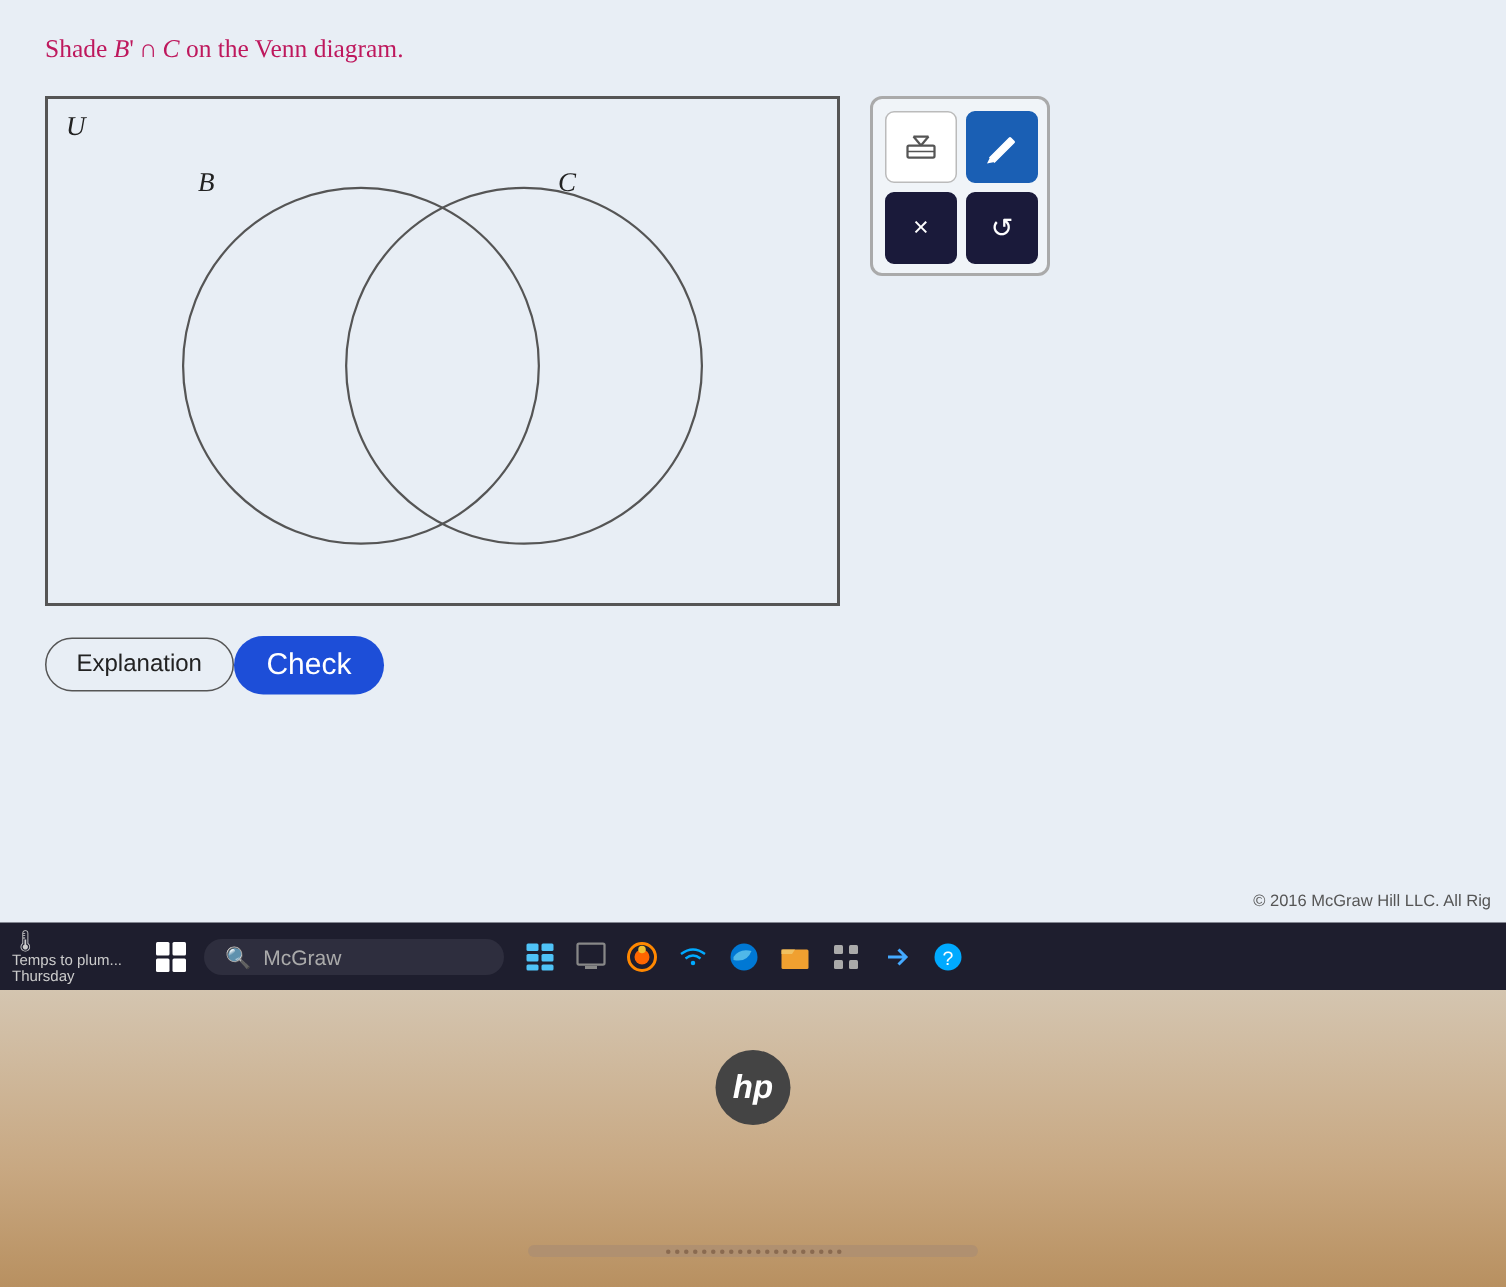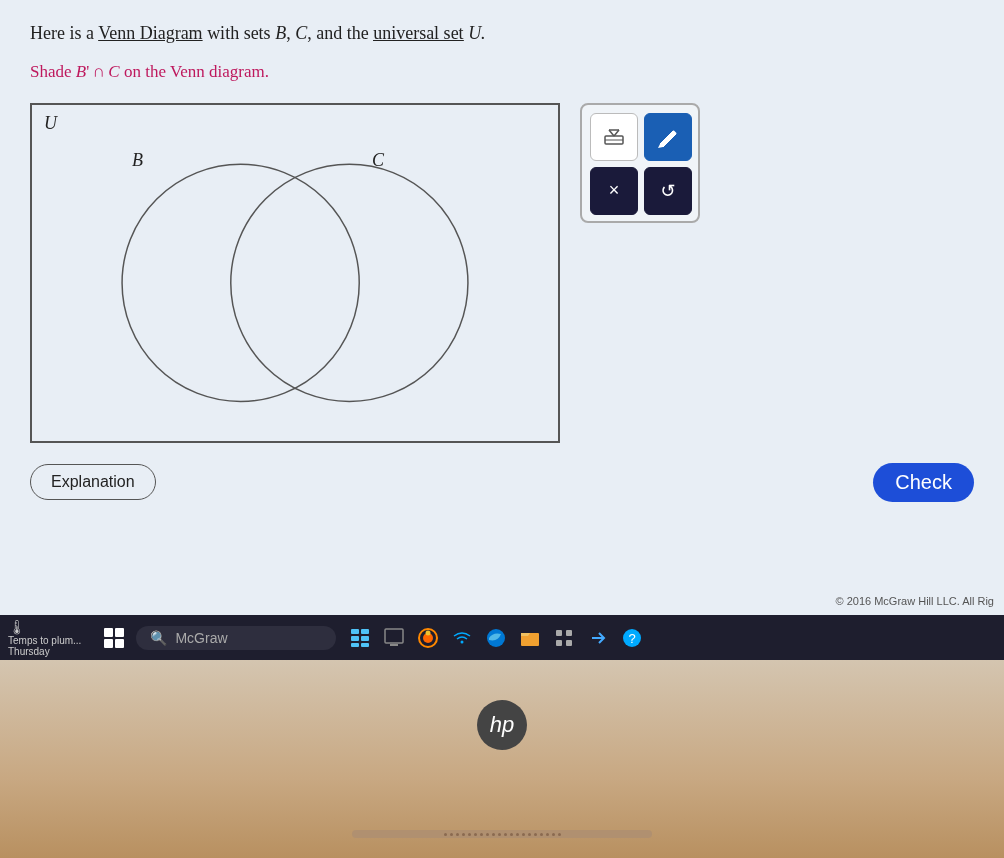--- a/index.html
+++ b/index.html
@@ -340,9 +340,6 @@
 
   <div class="content-area">
 
-    <div class="intro-text">
-      Here is a <a href="#">Venn Diagram</a> with sets <em>B</em>, <em>C</em>, and the <a href="#"><u>universal set</u></a> <em>U.</em>
-    </div>
 
     <div class="shade-instruction">
       Shade <em>B</em>' ∩ <em>C</em> on the Venn diagram.

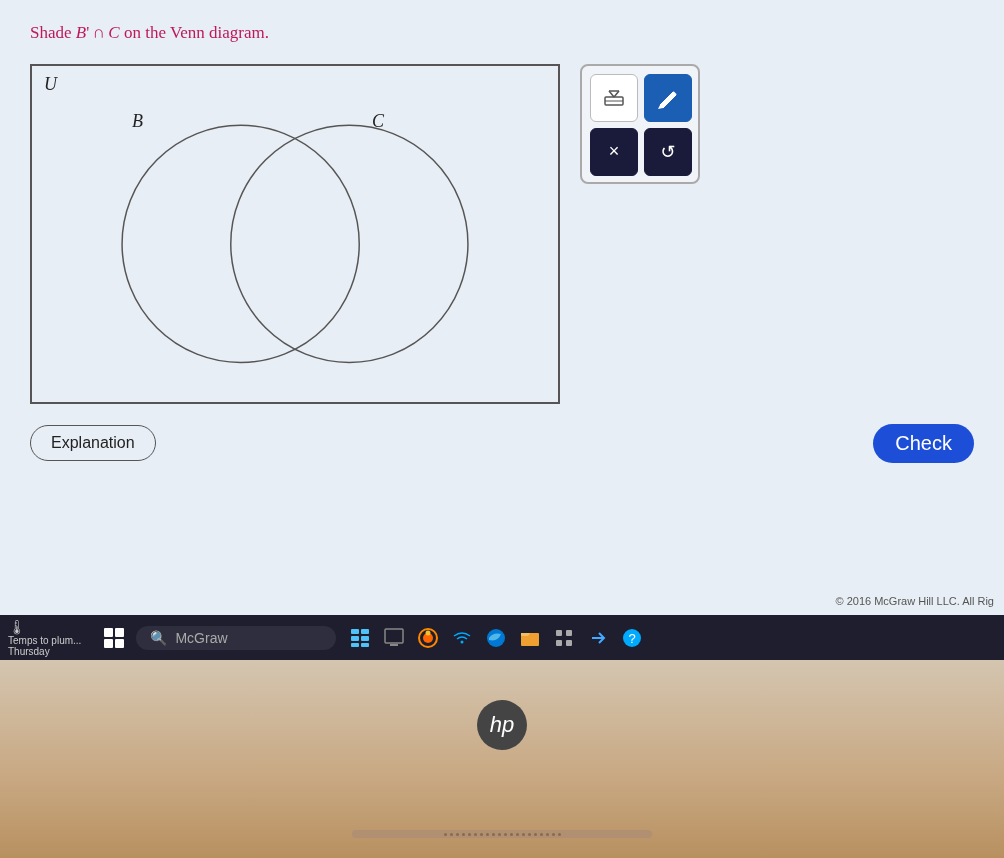--- a/index.html
+++ b/index.html
@@ -206,7 +206,6 @@
       flex-direction: row;
       margin-top: 20px;
       align-items: center;
-      justify-content: space-between;
     }
 
     .btn-explanation {

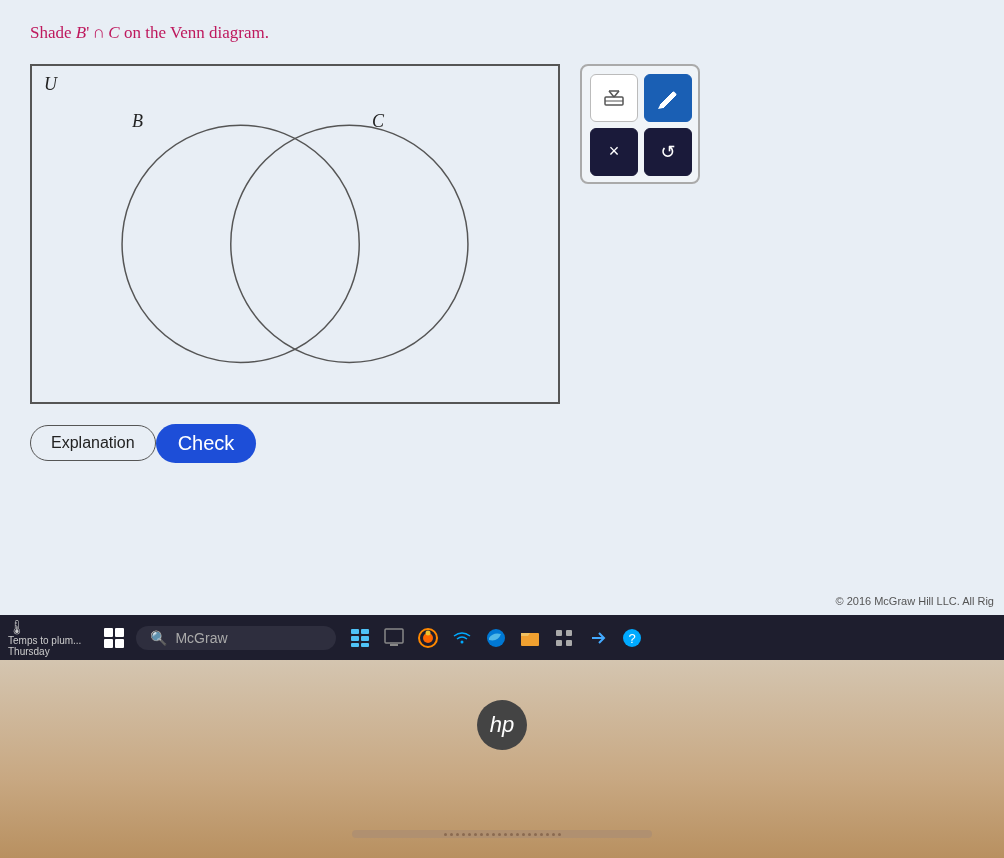--- a/index.html
+++ b/index.html
@@ -49,7 +49,7 @@
       color: white;
       font-size: 22px;
       font-style: italic;
-      font-weight: normal;
+      font-weight: bold;
       font-family: Arial, sans-serif;
       margin-top: 10px;
       text-align: center;

